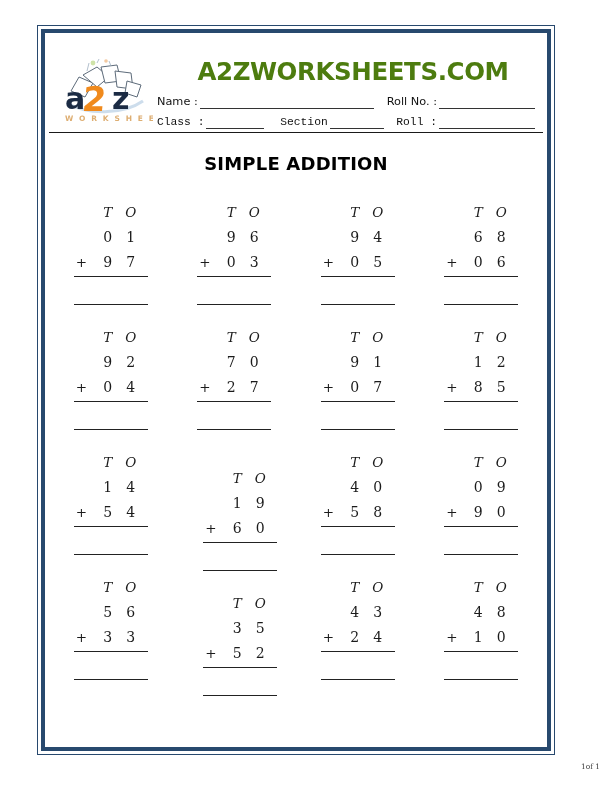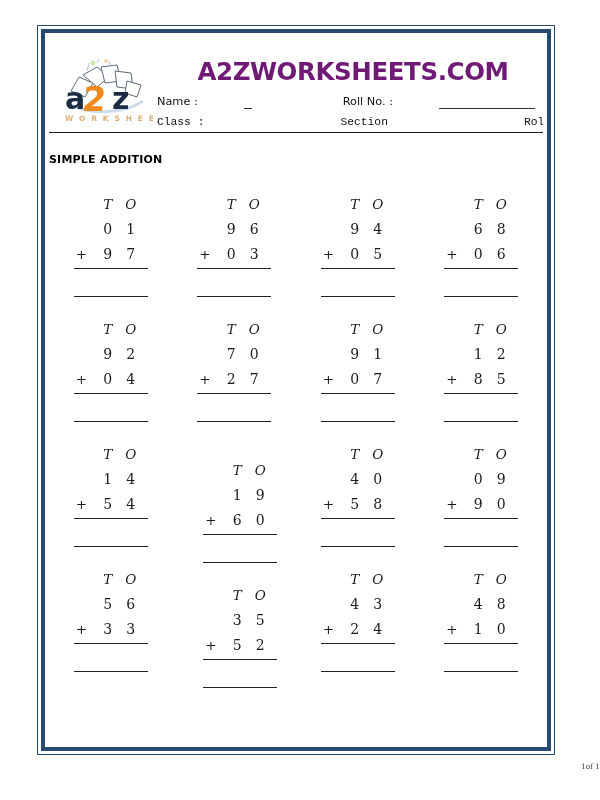--- a/index.html
+++ b/index.html
@@ -74,7 +74,7 @@
     font-weight: bold;
     font-size: 24.5px;
     letter-spacing: -0.4px;
-    color: #701a75;
+    color: #4d7c0f;
     white-space: nowrap;
   }
 

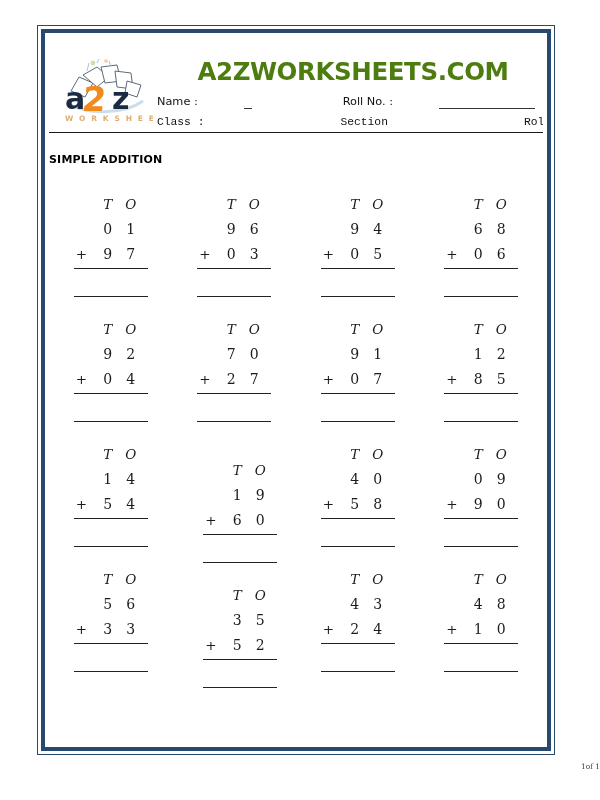--- a/index.html
+++ b/index.html
@@ -88,7 +88,6 @@
     font-family: "DejaVu Sans", sans-serif;
     font-size: 11.3px;
     color: #111111;
-    gap: 44px;
   }
   #field-row-1 { top: 52px; }
   #field-row-2 { top: 72px; font-family: Liberation Mono, monospace; }

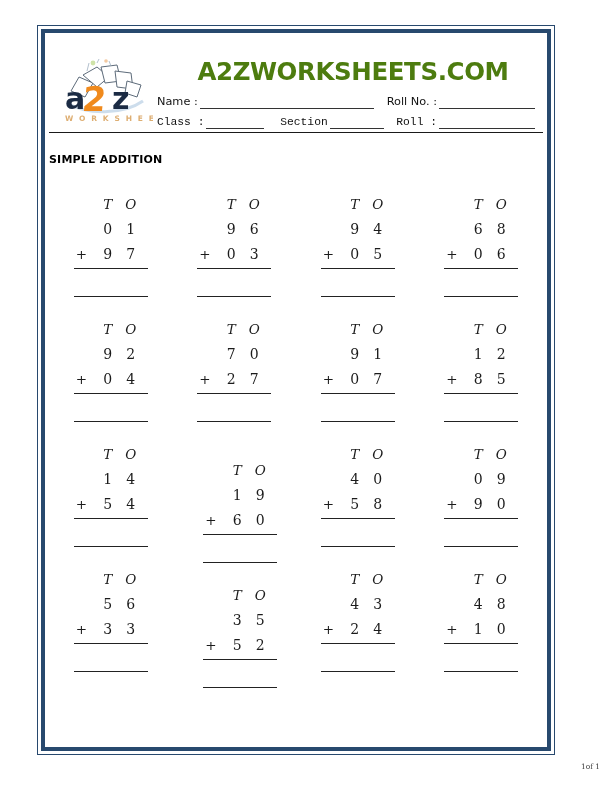--- a/index.html
+++ b/index.html
@@ -112,10 +112,10 @@
   
   #worksheet-title {
     margin-top: 20px;
-    text-align: left;
+    text-align: center;
     font-family: "DejaVu Sans", sans-serif;
     font-weight: bold;
-    font-size: 11px;
+    font-size: 18px;
     letter-spacing: 0.2px;
     color: #000000;
   }

